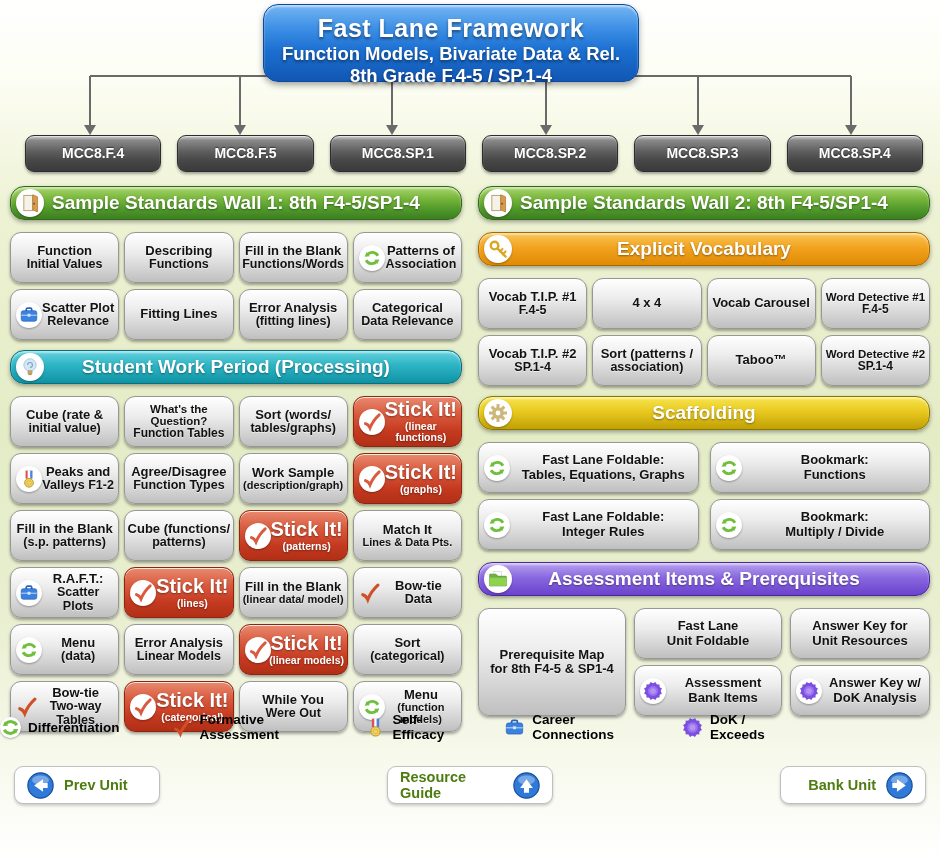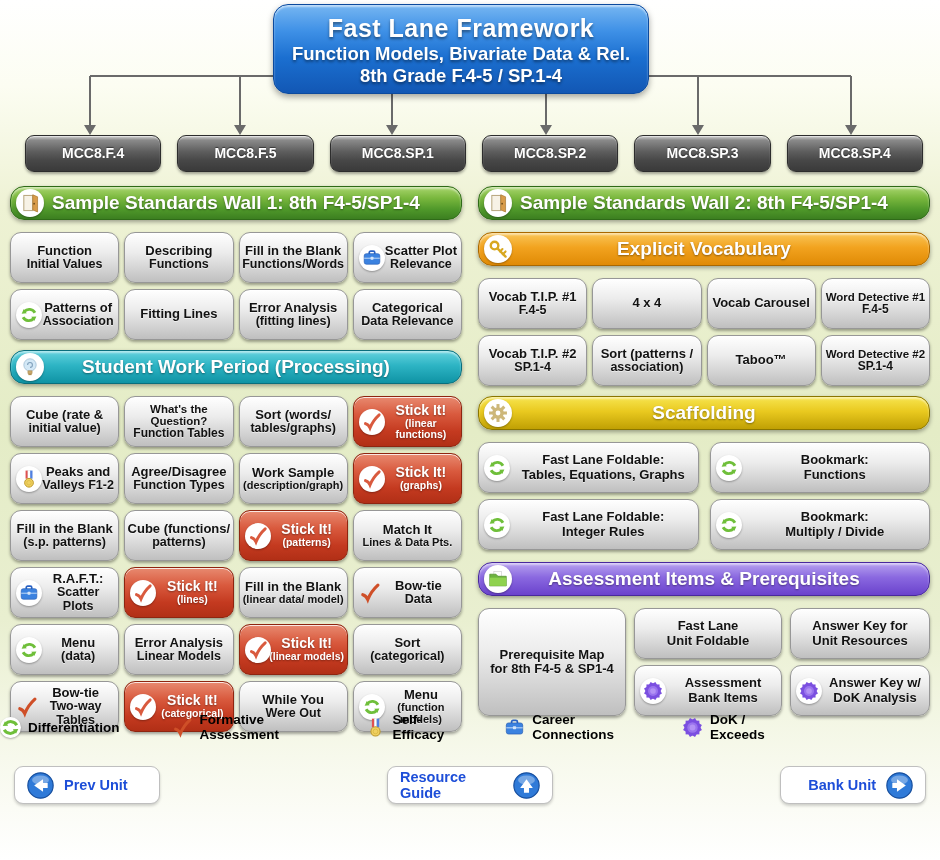--- a/index.html
+++ b/index.html
@@ -11,7 +11,7 @@
   .tree { position:absolute; top:0; left:0; }
 
   
-  .header { position:absolute; top:4px; left:273px; width:376px; height:90px; z-index:2;
+  .header { position:absolute; top:4px; left:263px; width:376px; height:78px; z-index:2;
     border-radius:15px; border:1px solid #0c4a9e;
     background: linear-gradient(to bottom, #76b6f2 0%, #3e90e6 30%, #1b6fd0 60%, #1257b4 100%);
     box-shadow: 0 3px 6px rgba(0,0,0,.35), inset 0 2px 2px rgba(255,255,255,.55);

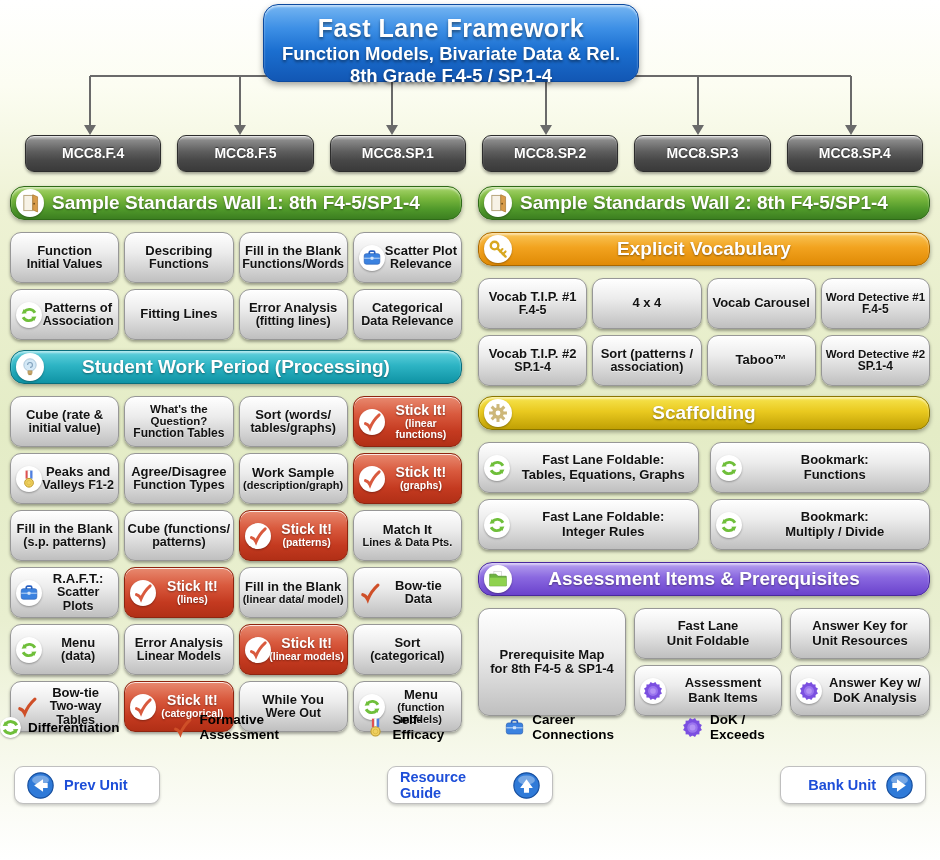--- a/index.html
+++ b/index.html
@@ -271,23 +271,23 @@
         <div class="cell hasic">
             <span class="ic circ">
               <svg viewBox="0 0 32 32">
+                <use href="#i-recycle"></use>
+              </svg>
+            </span>
+            <span class="btxt">
+              <span class="l1">Patterns of</span>
+              <span class="l2">Association</span>
+            </span>
+          </div>
+        <div class="cell hasic">
+            <span class="ic circ">
+              <svg viewBox="0 0 32 32">
                 <use href="#i-briefcase"></use>
               </svg>
             </span>
             <span class="btxt">
               <span class="l1">Scatter Plot</span>
               <span class="l2">Relevance</span>
-            </span>
-          </div>
-        <div class="cell hasic">
-            <span class="ic circ">
-              <svg viewBox="0 0 32 32">
-                <use href="#i-recycle"></use>
-              </svg>
-            </span>
-            <span class="btxt">
-              <span class="l1">Patterns of</span>
-              <span class="l2">Association</span>
             </span>
           </div>
         <div class="cell">

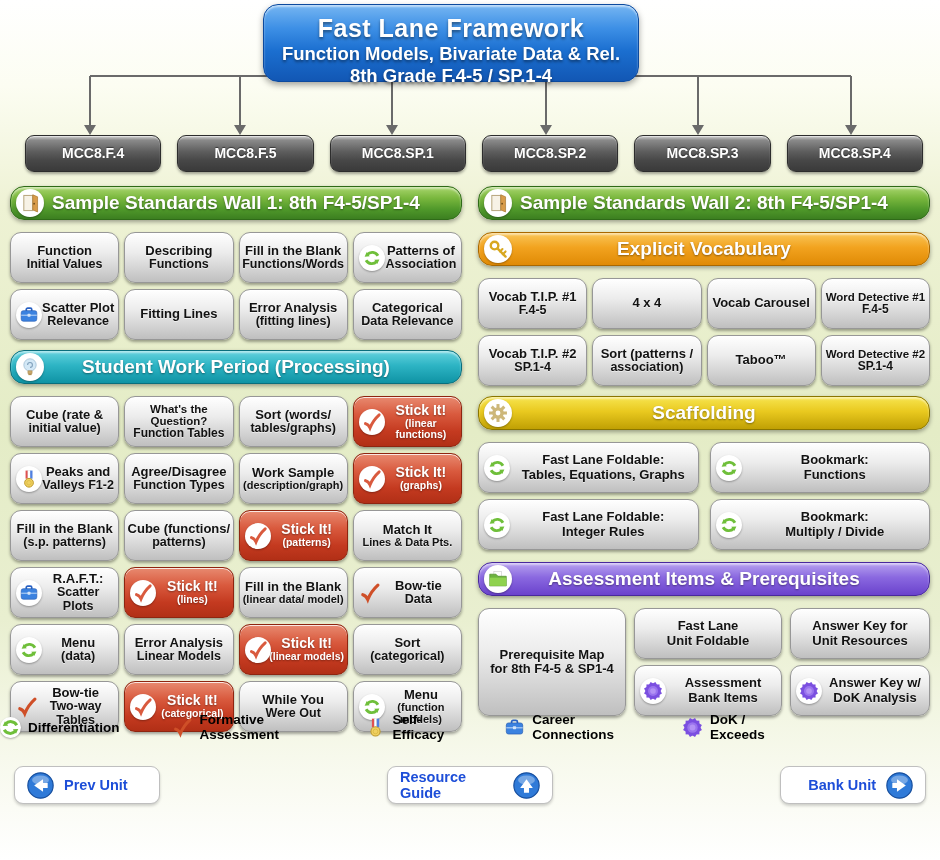--- a/index.html
+++ b/index.html
@@ -77,7 +77,7 @@
   .cell.red { background: linear-gradient(to bottom, #e88a70 0%, #d95a3e 35%, #c43a20 70%, #b12f16 100%);
     border:1px solid #8e2510; color:#fff; }
   .cell.red .btxt { text-shadow:0 1px 2px rgba(0,0,0,.4); }
-  .cell.red .l1 { font-size:14px; }
+  .cell.red .l1 { font-size:20px; }
   .cell.red .l2 { font-size:10.5px; }
 
   .cell .ic { position:absolute; left:5px; top:50%; transform:translateY(-50%); }

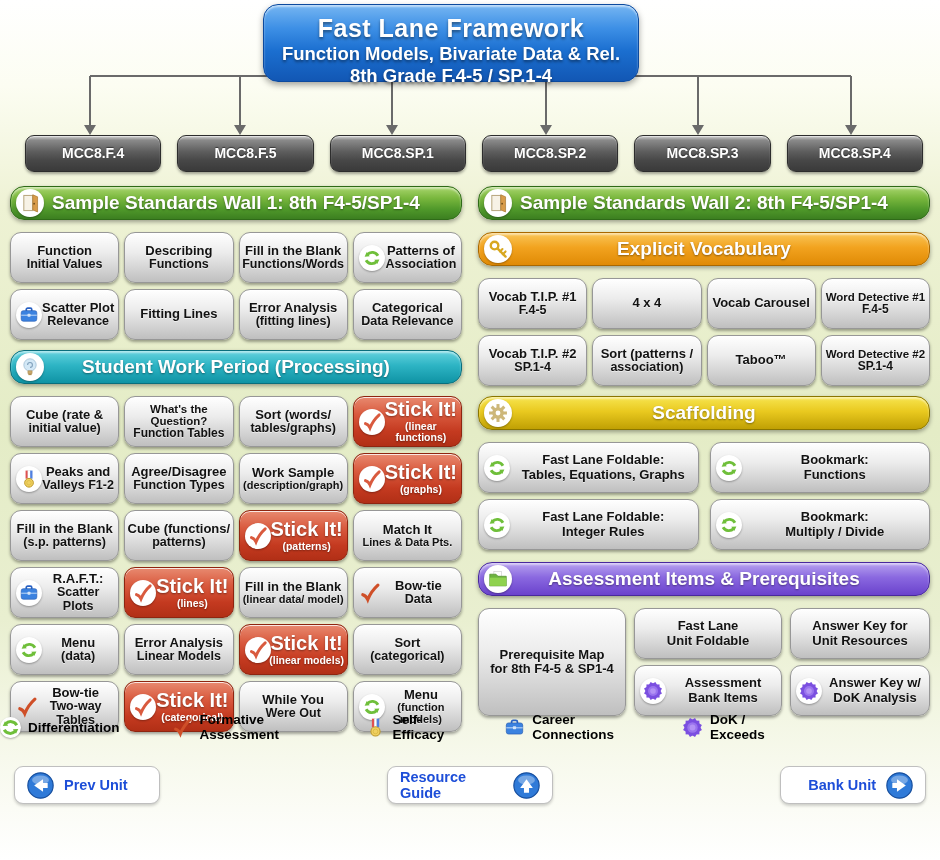--- a/index.html
+++ b/index.html
@@ -100,7 +100,7 @@
   
   .fbtn { position:absolute; top:766px; height:38px; border:1px solid #bfbfbf; border-radius:9px; background:#fff;
     box-shadow:0 2px 3px rgba(0,0,0,.18); display:flex; align-items:center; gap:10px; padding:0 12px;
-    color:#1d4ed8; font-size:14.5px; font-weight:bold; }
+    color:#4d7c0f; font-size:14.5px; font-weight:bold; }
   .fbtn.prev { left:14px; width:146px; }
   .fbtn.guide { left:50%; transform:translateX(-50%); width:166px; justify-content:center; }
   .fbtn.next { right:14px; width:146px; justify-content:flex-end; }

